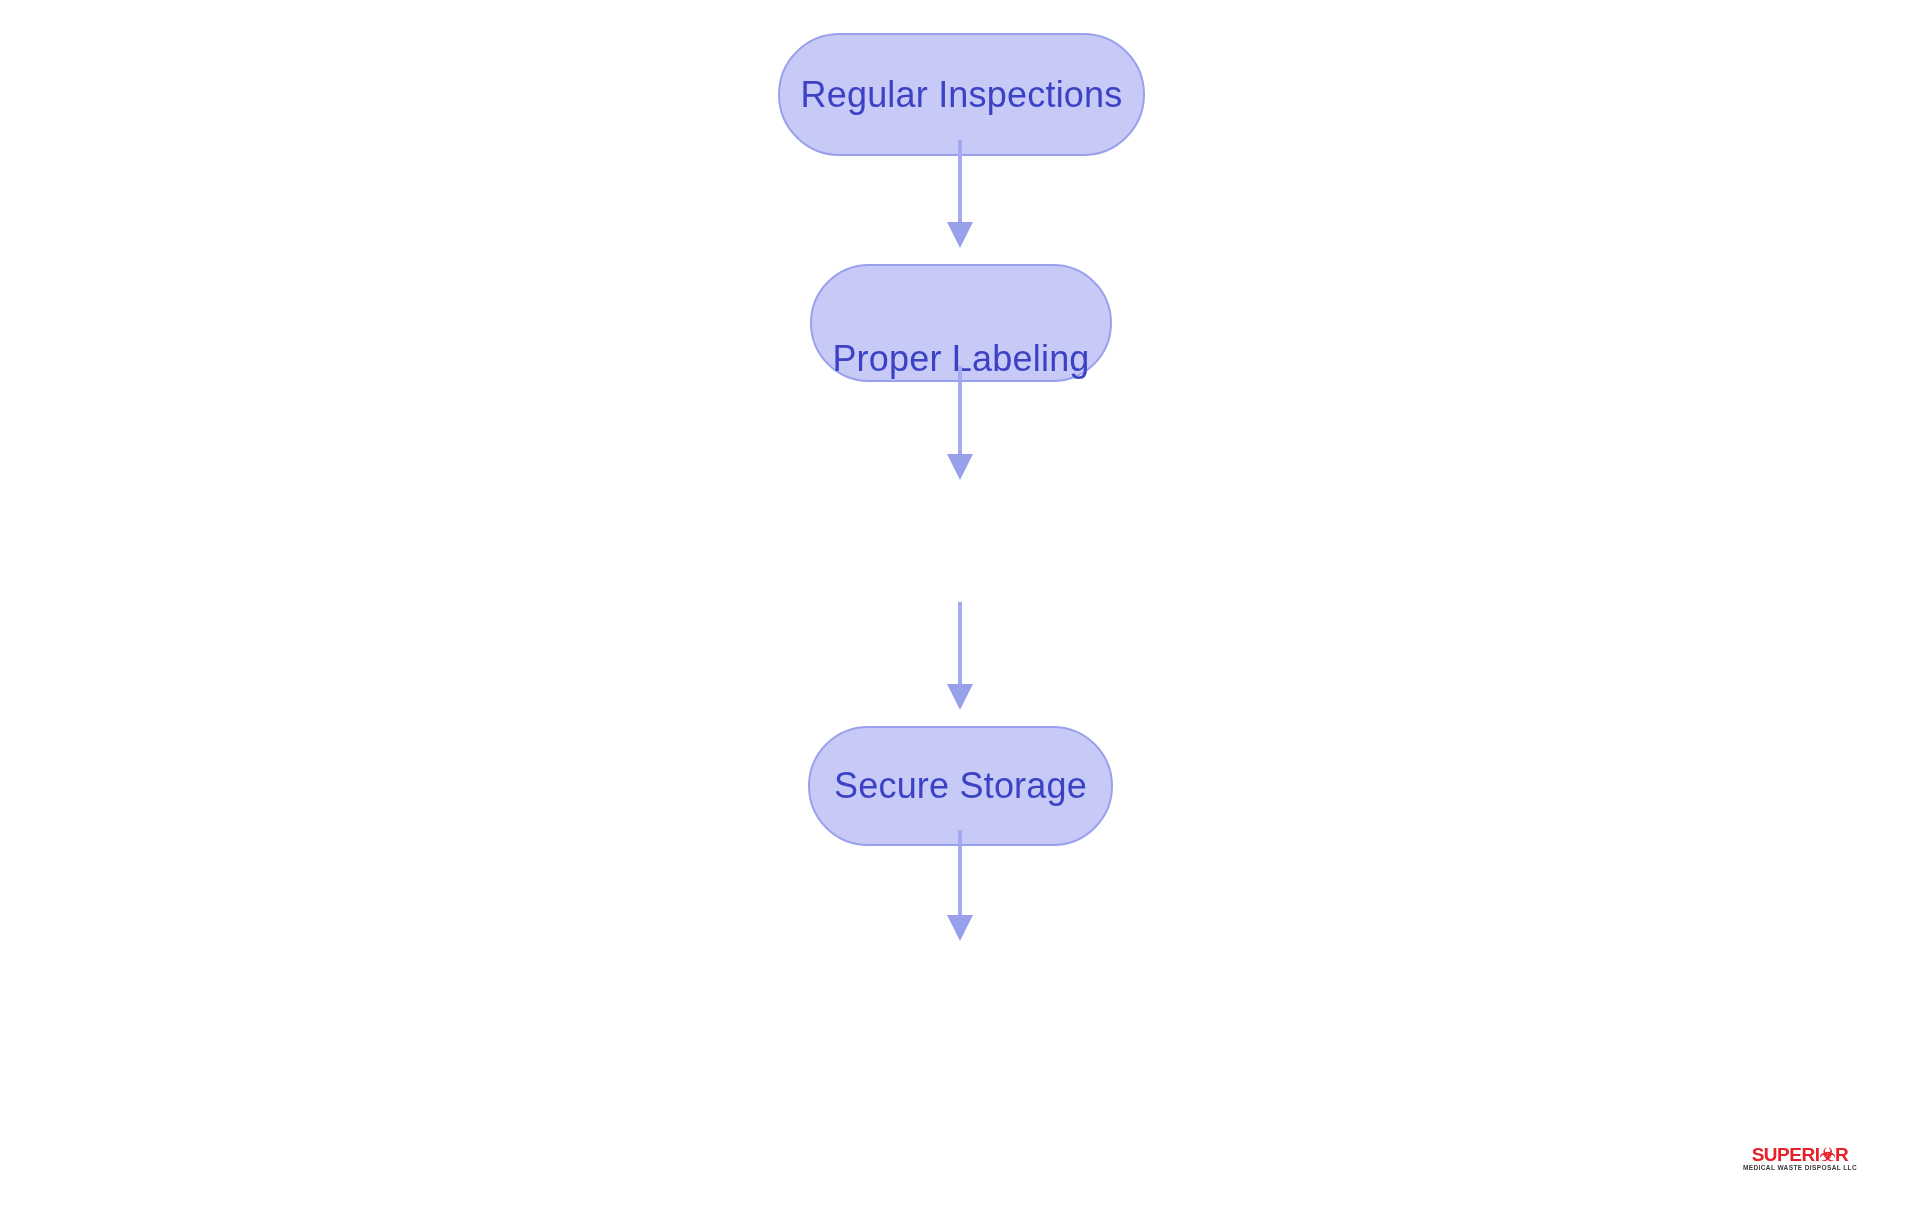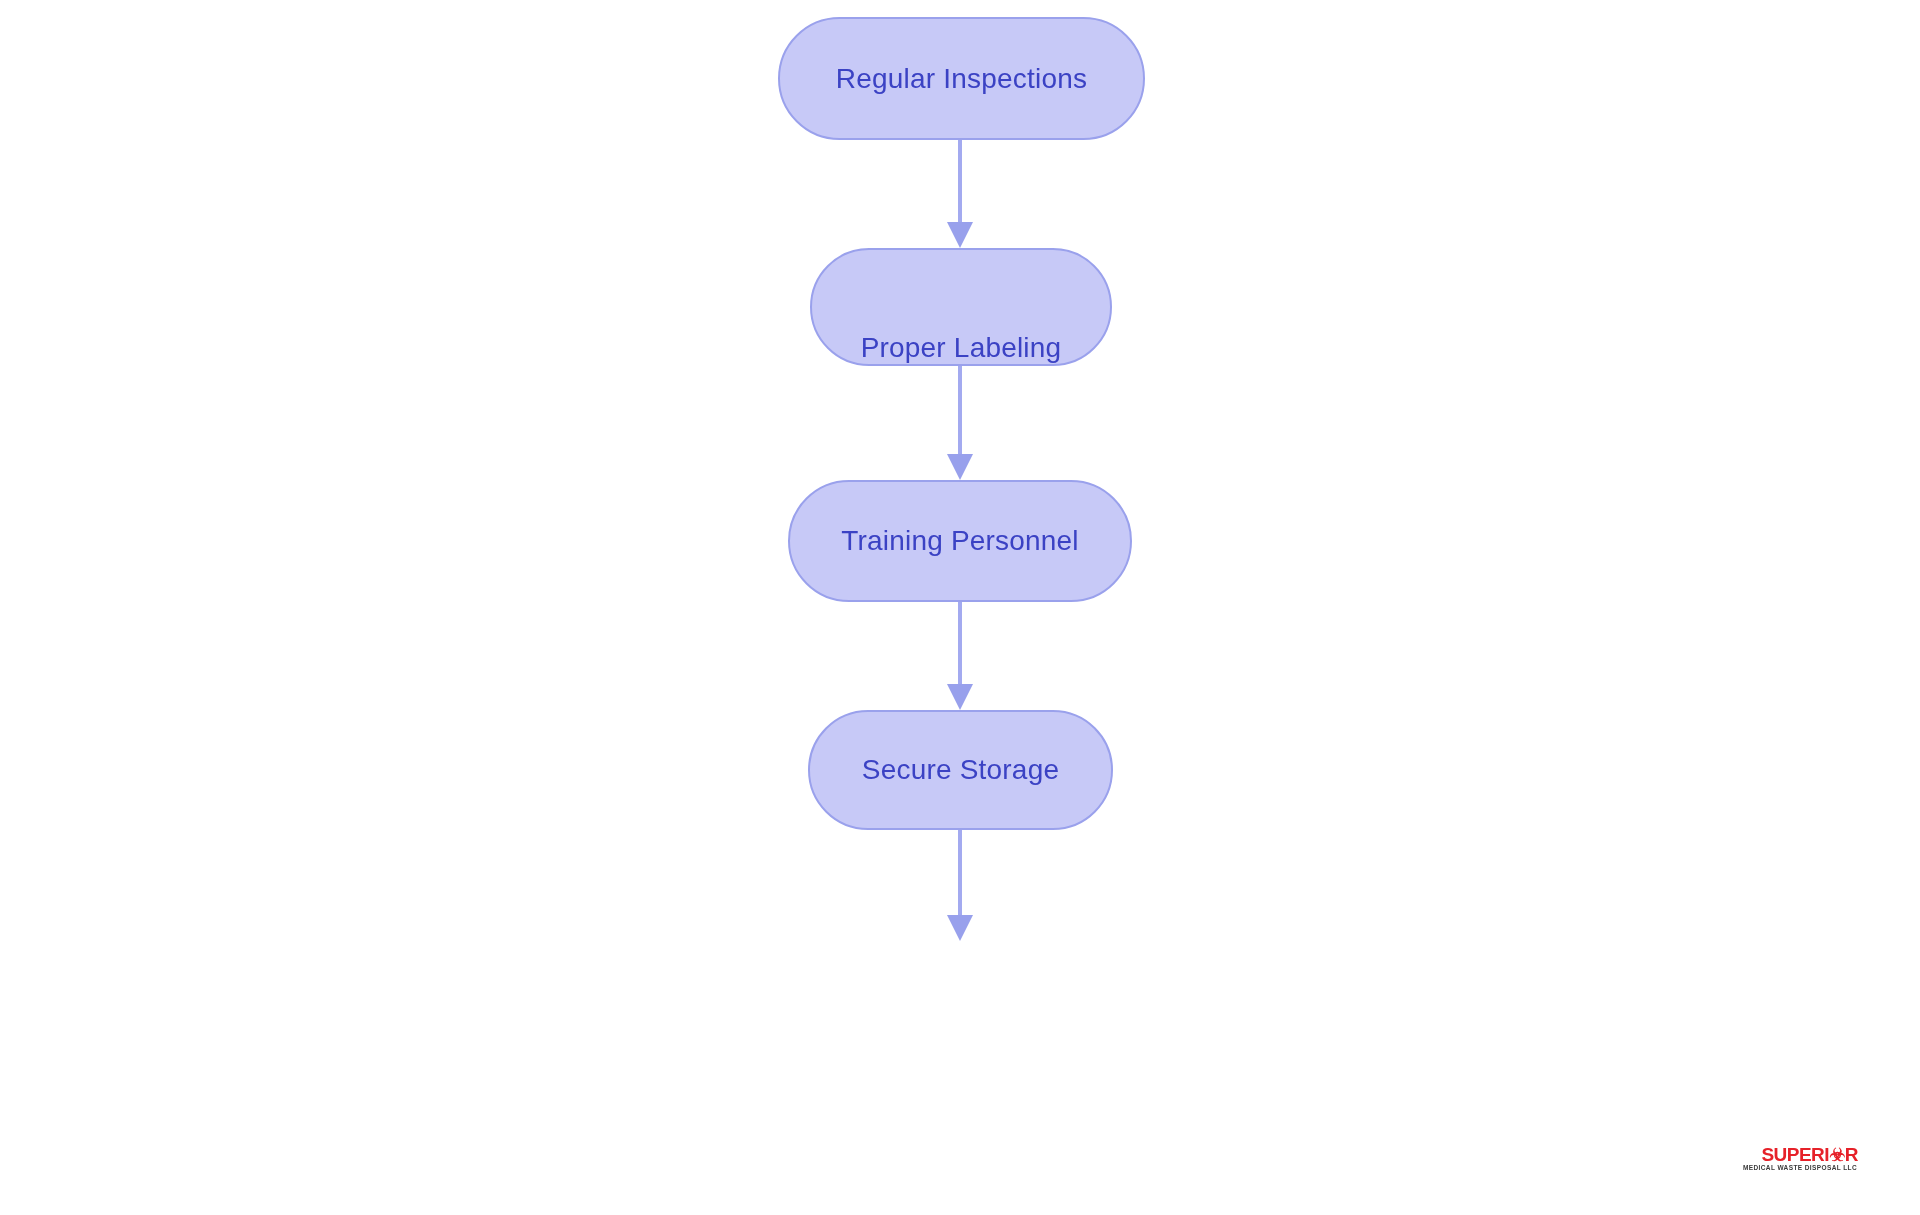--- a/index.html
+++ b/index.html
@@ -25,9 +25,10 @@
     border-radius: 64px;
     box-sizing: border-box;
     color: #3b42c4;
-    font-size: 28px;
+    font-size: 36px;
     letter-spacing: 0.2px;
     white-space: nowrap;
+    margin-top: 16px;
   }
   .n1 { left: 778px; top: 17px;  width: 367px; height: 123px; }
   .n2 { left: 810px; top: 248px; width: 302px; height: 118px; align-items: flex-end; }

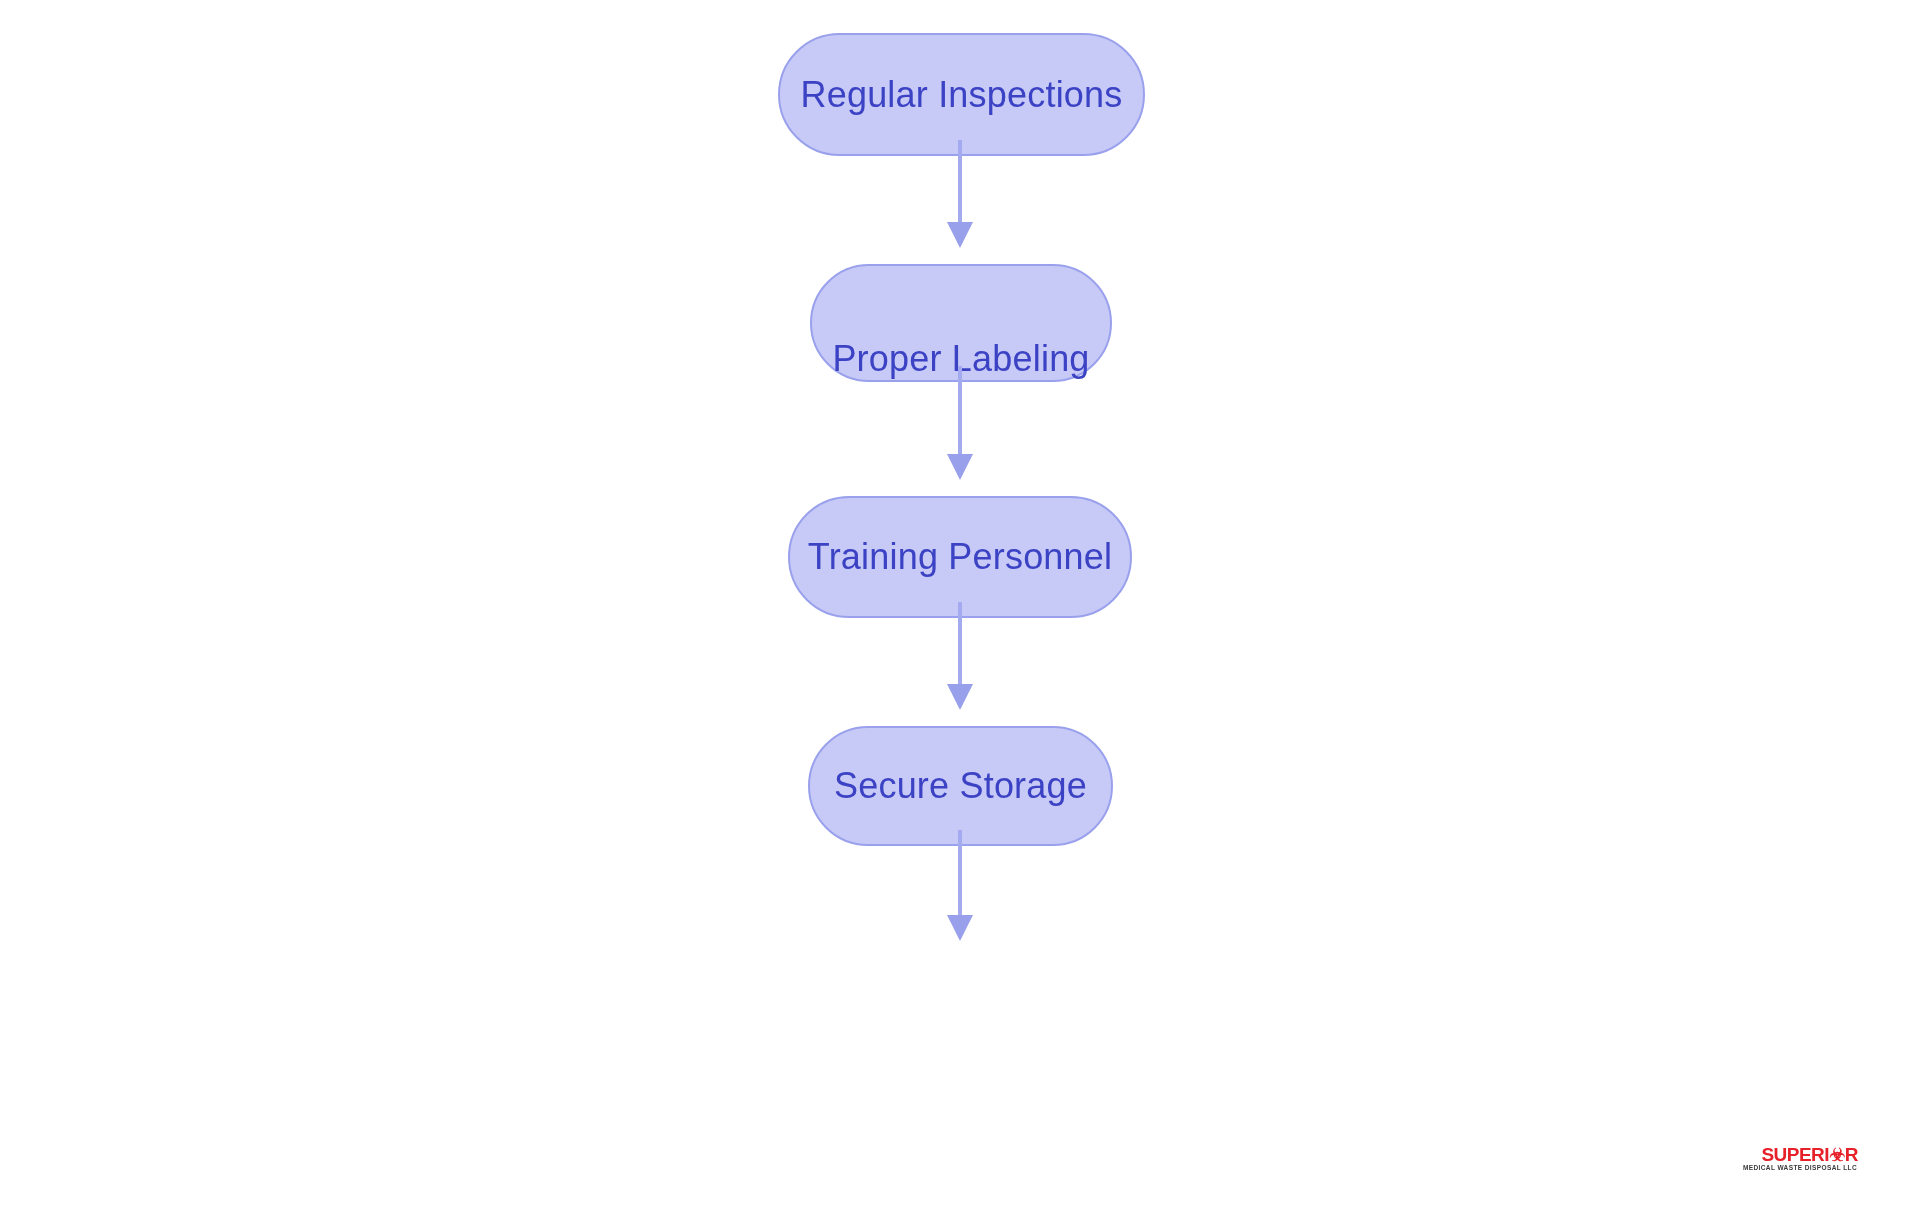--- a/index.html
+++ b/index.html
@@ -115,9 +115,6 @@
     <div class="head"></div>
   </div>
 
-  <div class="node n3">
-    <span>Training Personnel</span>
-  </div>
 
   <div class="arrow a3">
     <div class="shaft"></div>

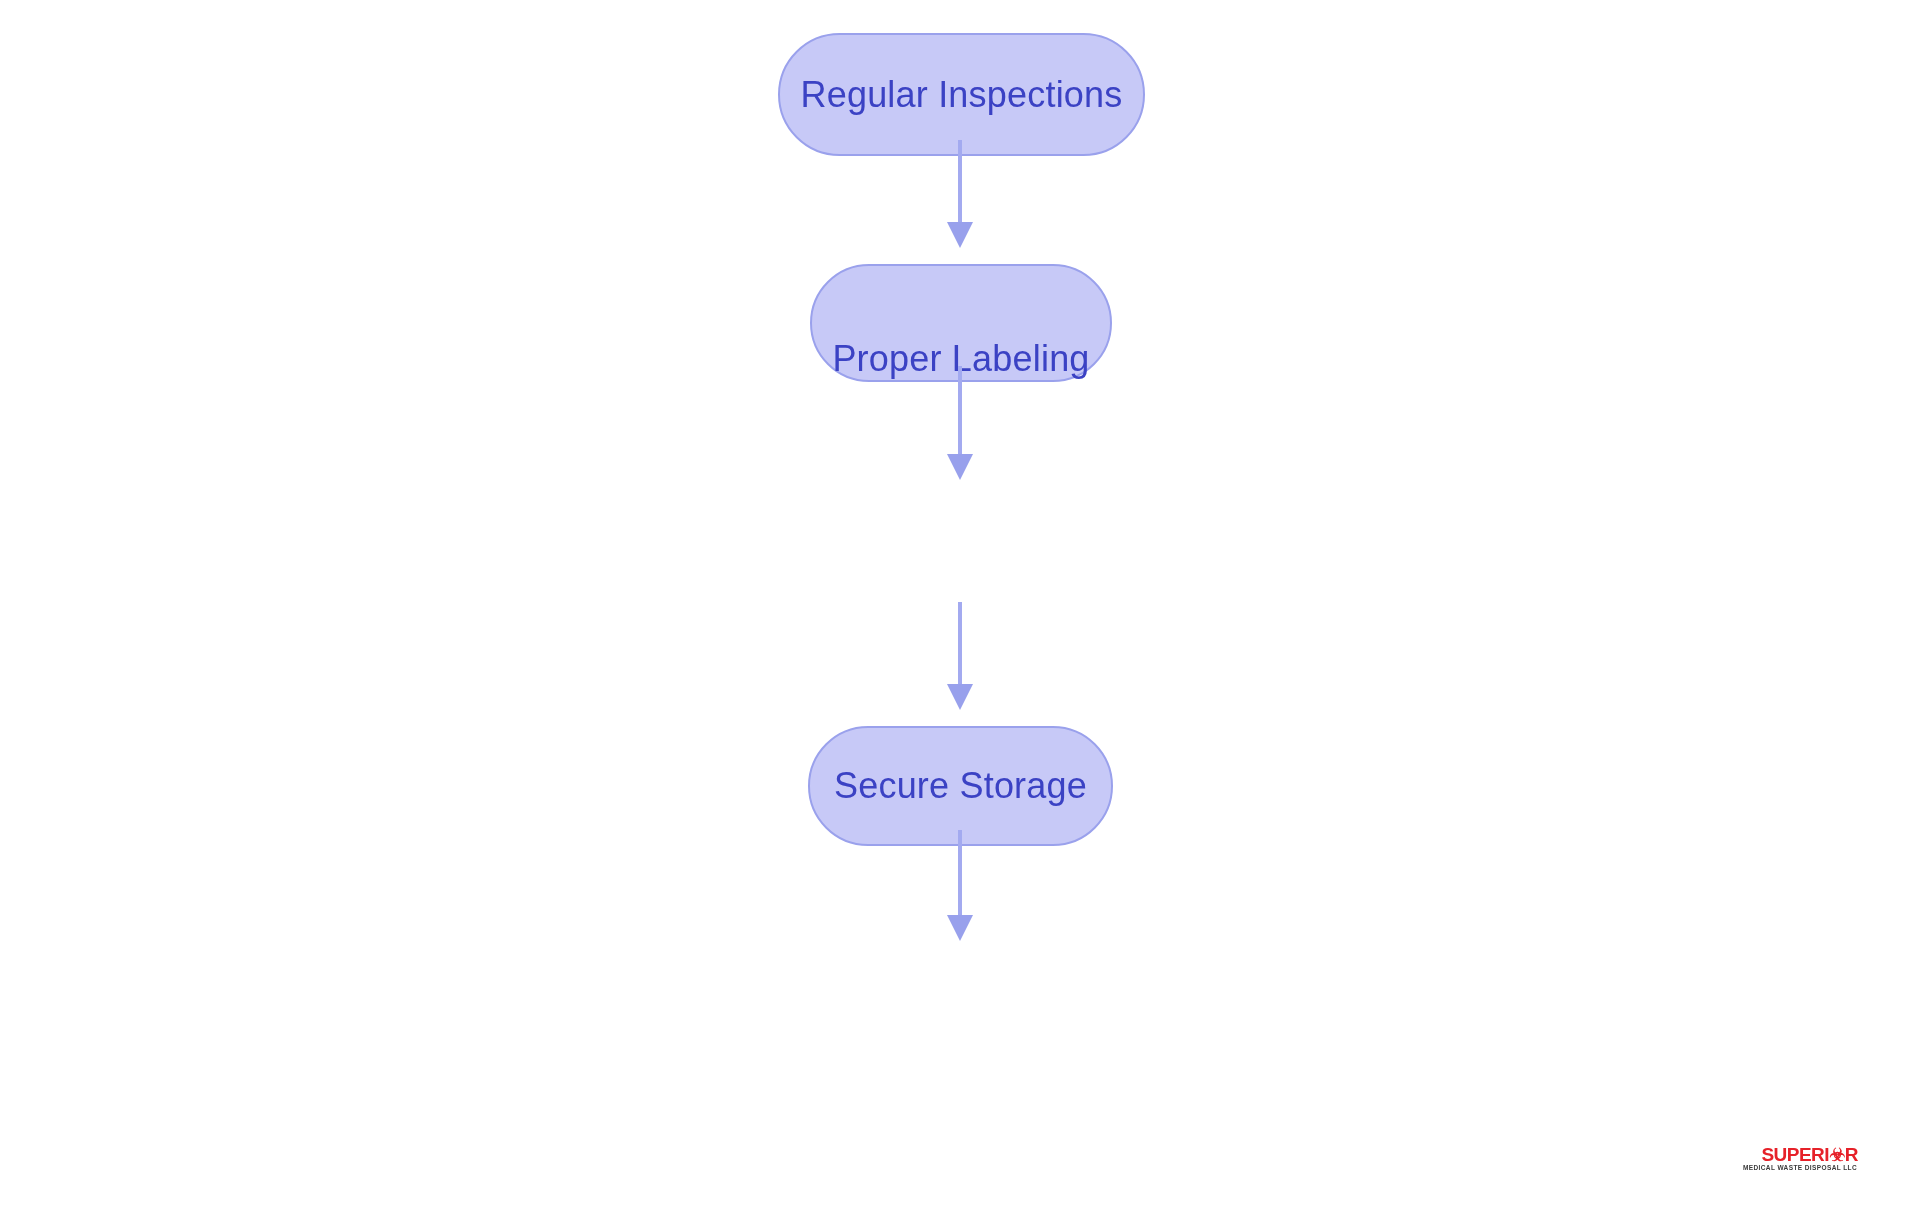--- a/index.html
+++ b/index.html
@@ -78,7 +78,6 @@
     font-size: 19px;
     letter-spacing: -0.5px;
     white-space: nowrap;
-    text-align: right;
   }
   .logo-title .bio {
     font-size: 18px;

